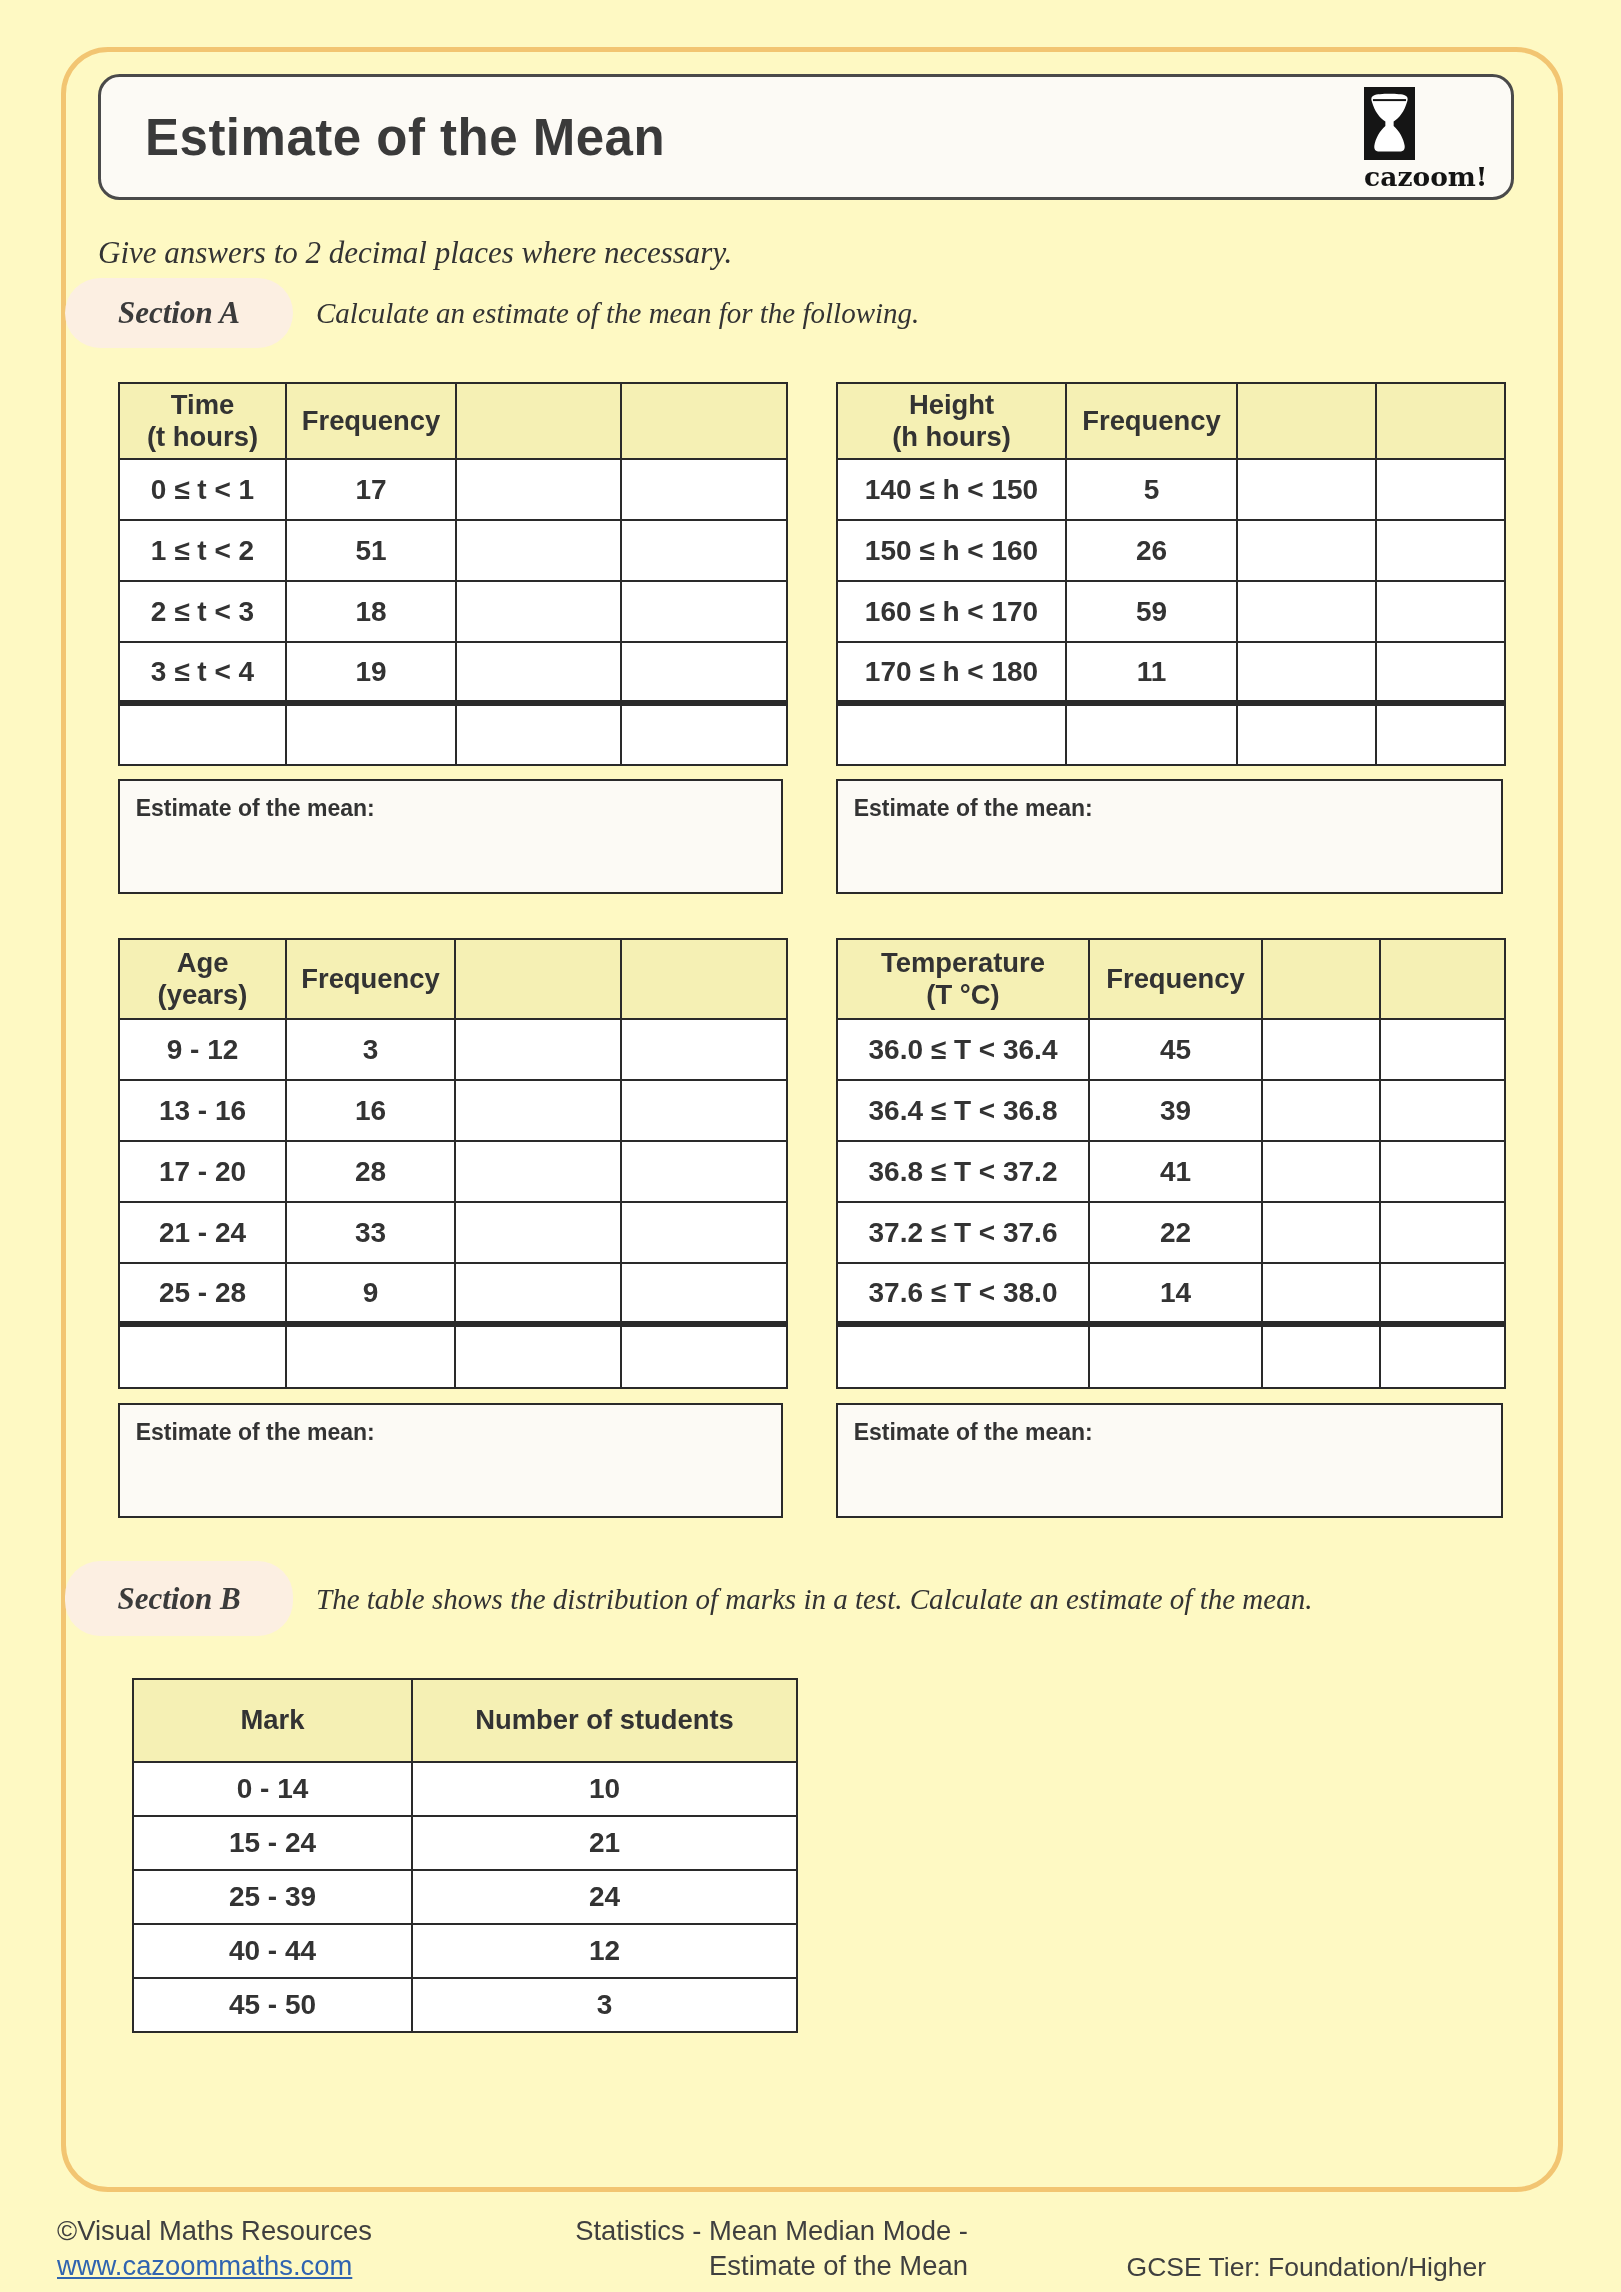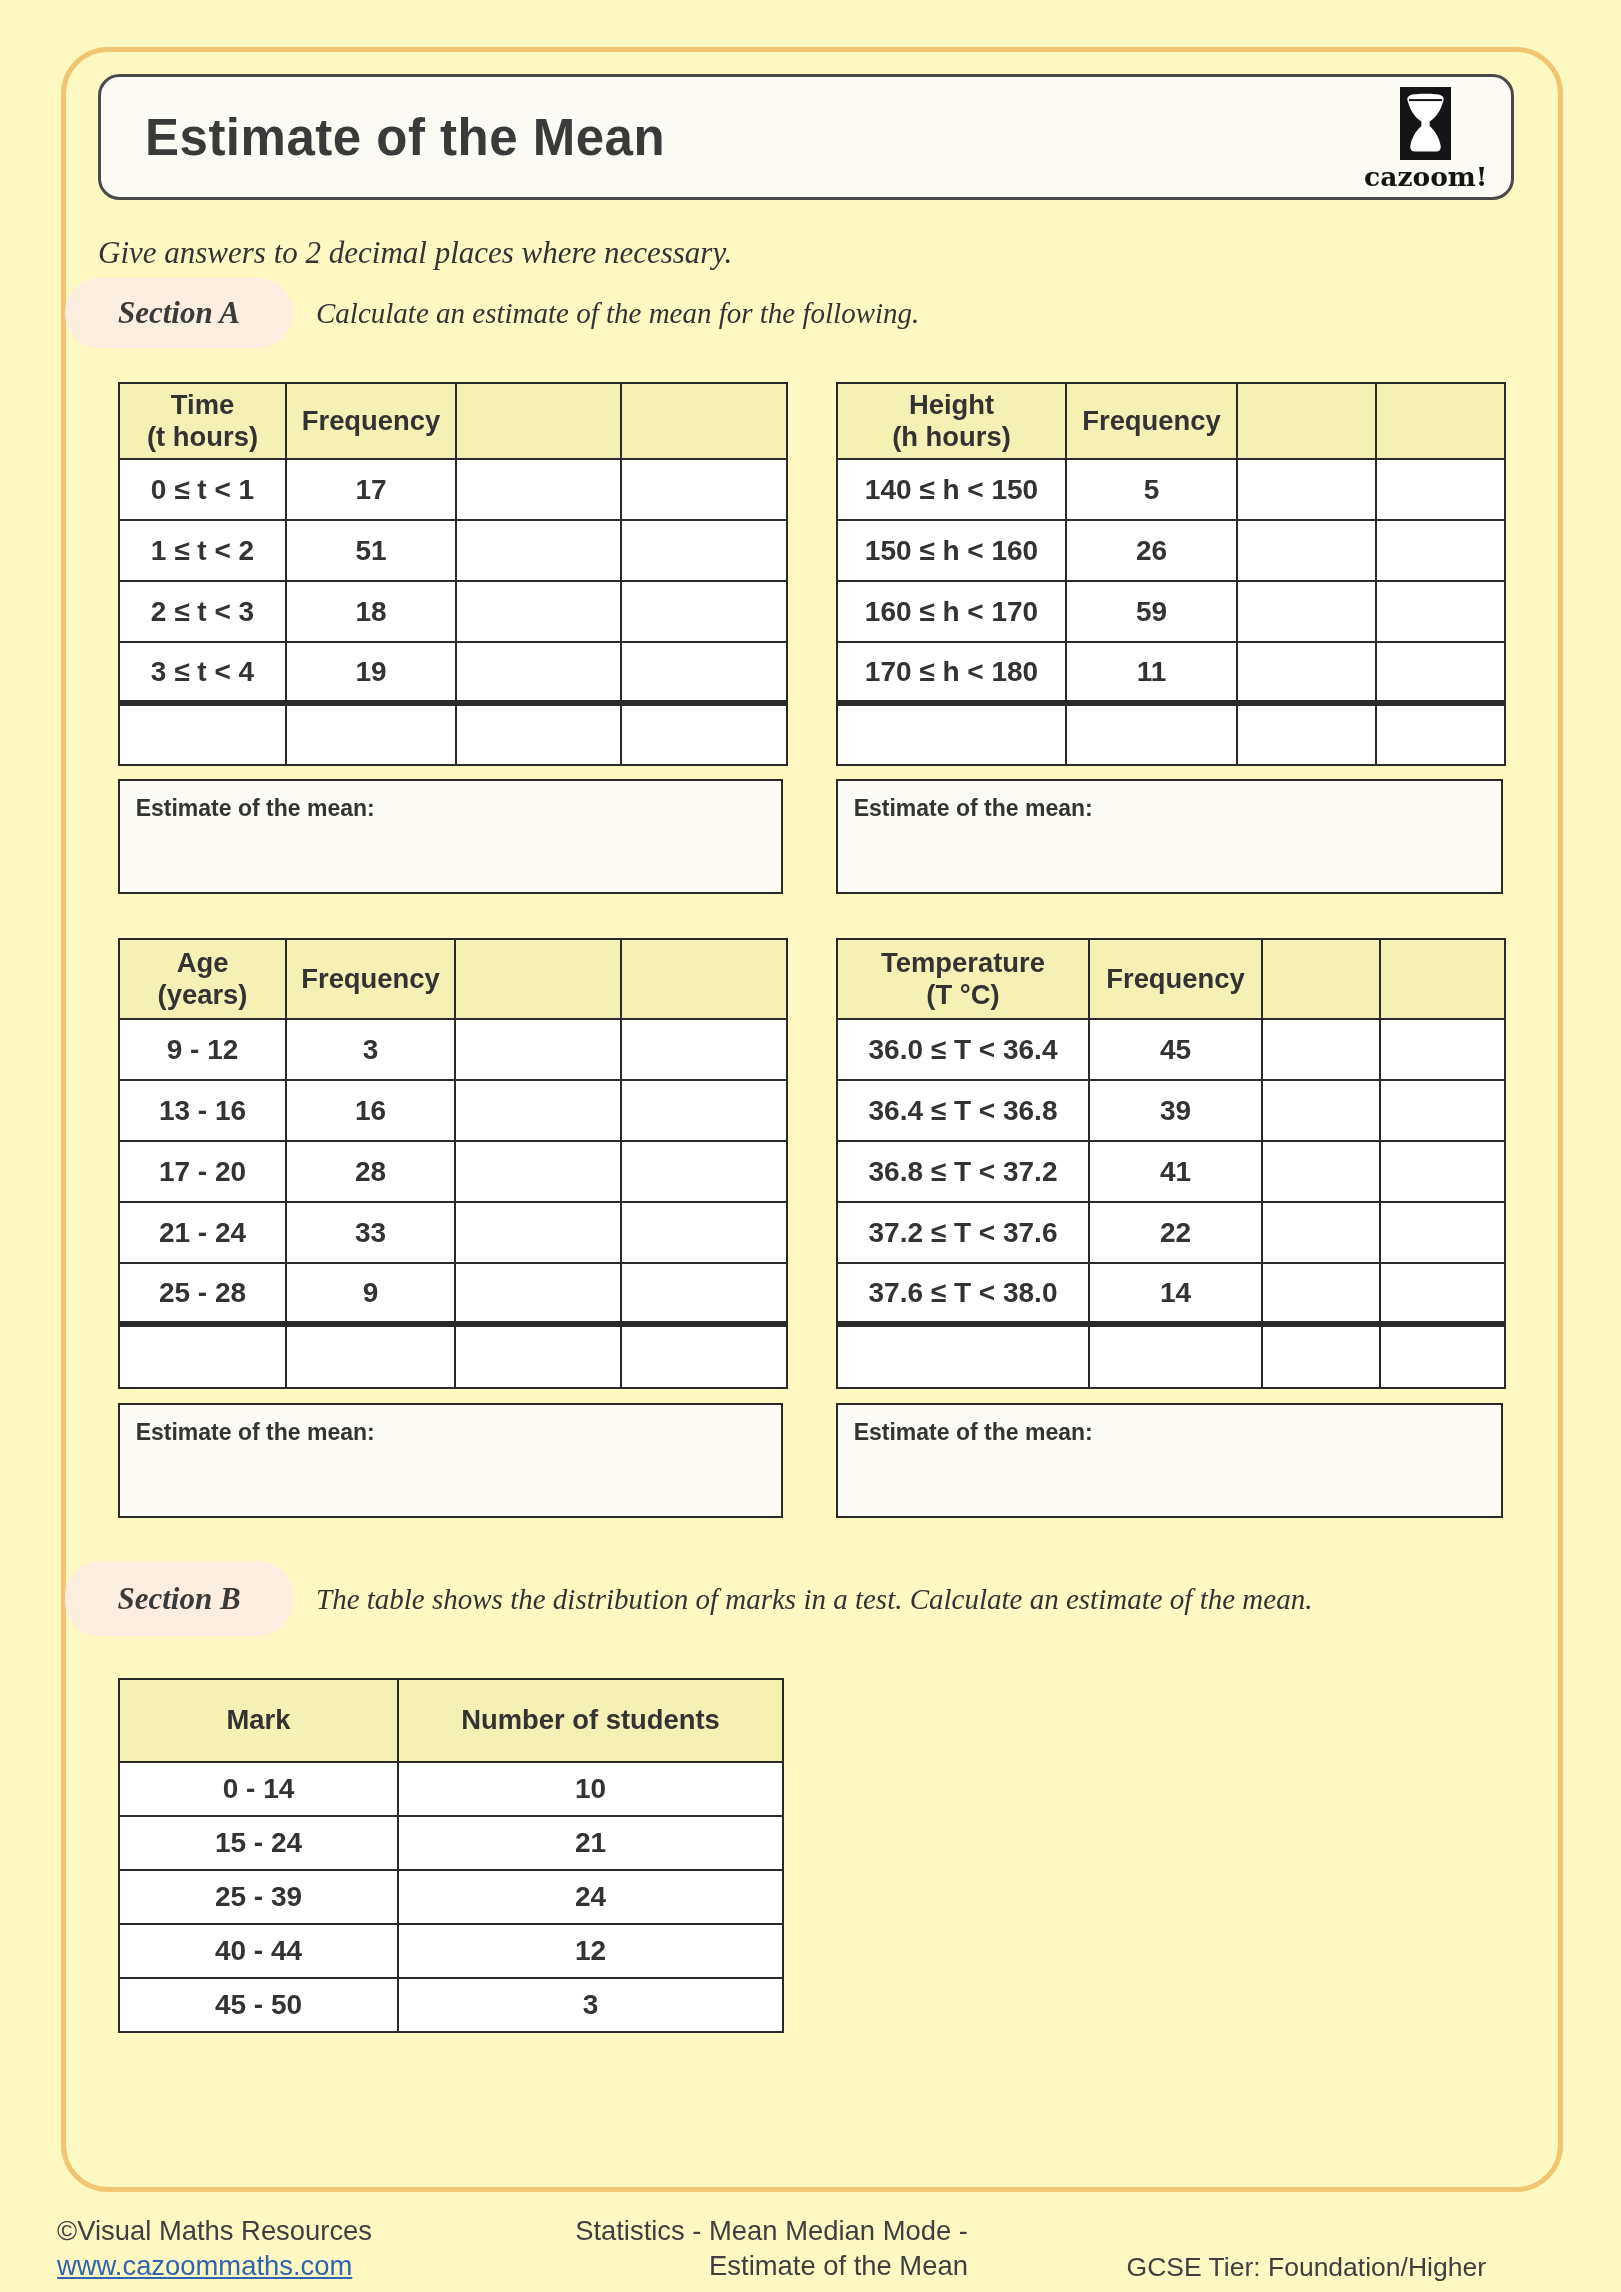--- a/index.html
+++ b/index.html
@@ -15,7 +15,7 @@
              border:3.9px solid #4a4a4a;border-radius:21.6px;background:#fcfaf5;}
   .title-box h1{position:absolute;left:44px;top:50%;transform:translateY(-50%);
                 margin:0;font-size:51px;font-weight:bold;color:#3a3a3a;letter-spacing:0.5px;}
-  .logo{position:absolute;right:23.5px;top:9.8px;display:flex;flex-direction:column;align-items:center;}
+  .logo{position:absolute;right:23.5px;top:9.8px;display:flex;flex-direction:column;}
   .logo-square{width:51px;height:73px;background:#151515;display:flex;align-items:center;justify-content:center;}
   .logo-word{font-family:"DejaVu Serif",serif;font-weight:bold;font-size:26.5px;color:#141414;margin-top:1px;}
 

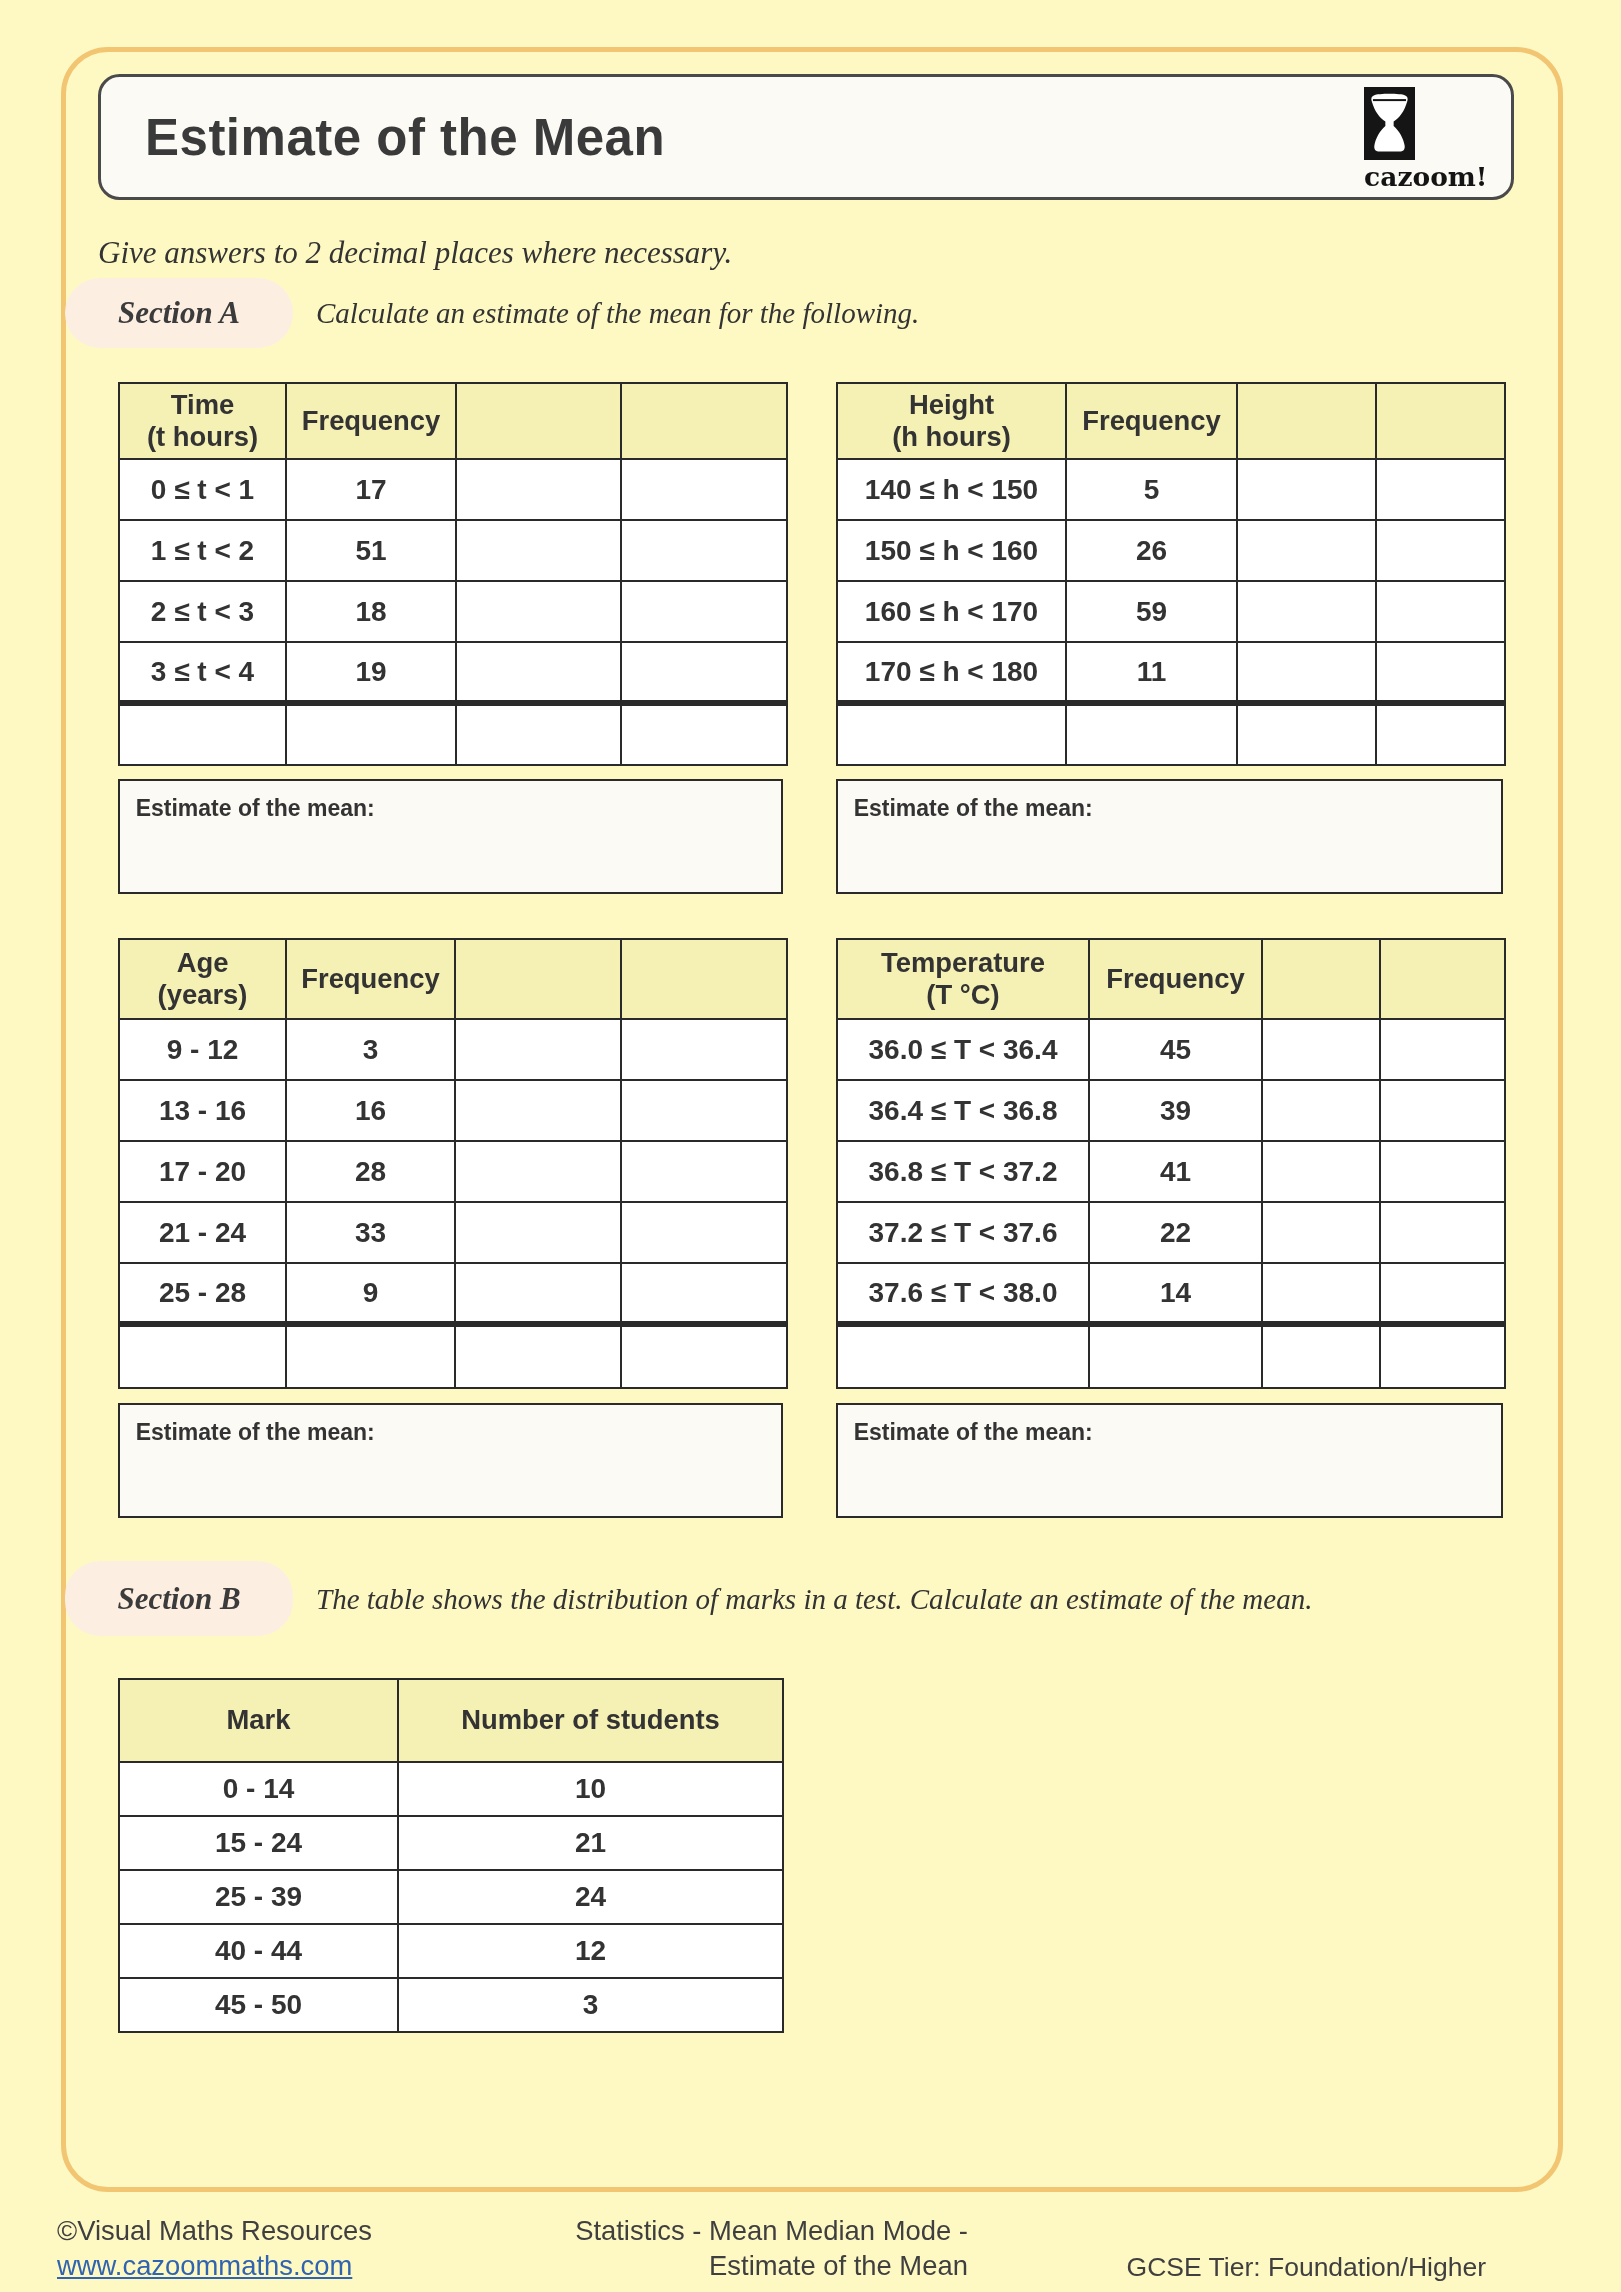--- a/index.html
+++ b/index.html
@@ -323,7 +323,7 @@
   </div>
   <div class="sec-instr instr-b">The table shows the distribution of marks in a test. Calculate an estimate of the mean.</div>
 
-  <div class="tblwrap" style="left:118px;top:1678px;">
+  <div class="tblwrap" style="left:132px;top:1678px;">
     <table class="tbl marks">
       <colgroup>
           <col style="width:279px">

